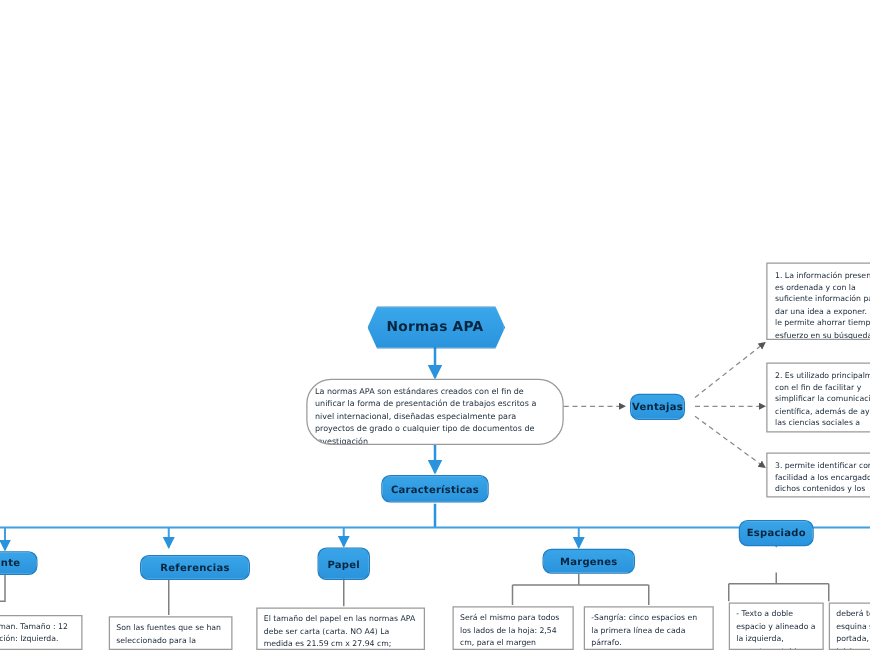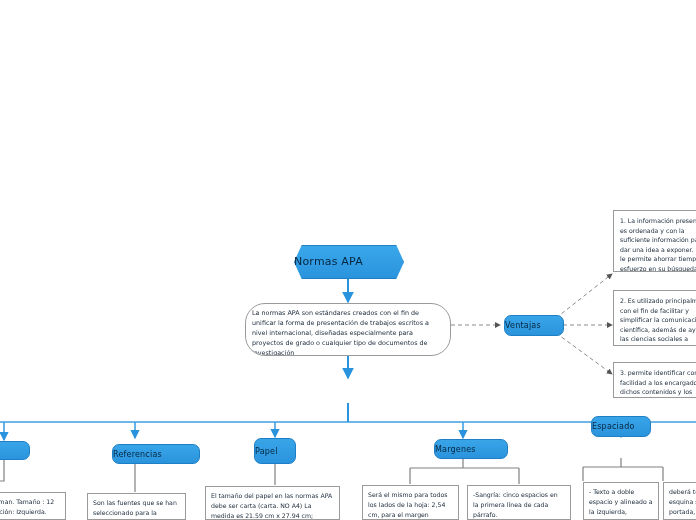--- a/index.html
+++ b/index.html
@@ -33,10 +33,10 @@
     background: linear-gradient(#39a5e8, #2a93dd);
     border: 1px solid #1f7fc4;
     color: #06263f;
-    font-weight: normal;
+    font-weight: bold;
     display: flex;
     align-items: center;
-    justify-content: flex-start;
+    justify-content: center;
     text-align: center;
     letter-spacing: .2px;
     z-index: 3;

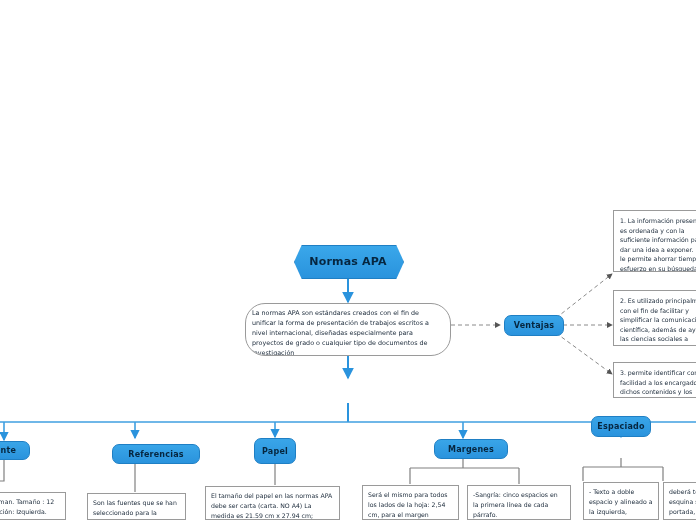--- a/index.html
+++ b/index.html
@@ -128,7 +128,7 @@
     <span class="tx">La normas APA son estándares creados con el fin de unificar la forma de presentación de trabajos escritos a nivel internacional, diseñadas especialmente para proyectos de grado o cualquier tipo de documentos de investigación</span>
   </div>
 
-  <div class="node rounded" style="left:504px; top:315px; width:60px; height:21px; font-size:8px;">
+  <div class="node rounded" style="left:504px; top:315px; width:44px; height:21px; font-size:8px;">
     <span>Ventajas</span>
   </div>
 

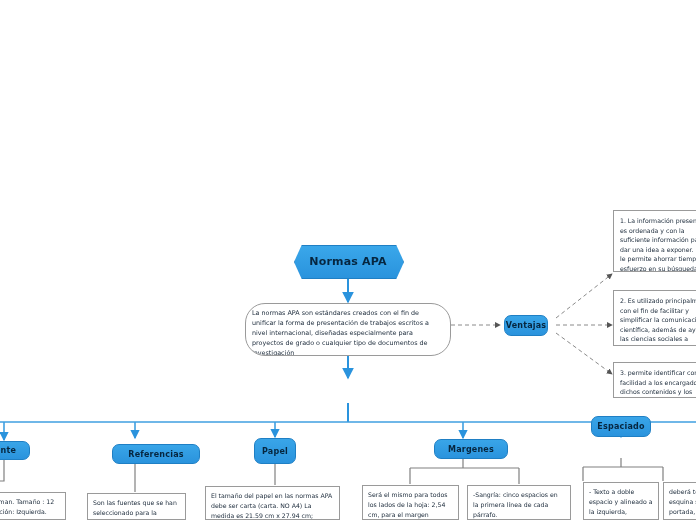--- a/index.html
+++ b/index.html
@@ -144,6 +144,9 @@
     <span class="tx">3. permite identificar con facilidad a los encargados de dichos contenidos y los posibles errores de redacción</span>
   </div>
 
+  <div class="node rounded" style="left:305px; top:380px; width:86px; height:22px; font-size:8px;">
+    <span>Características</span>
+  </div>
 
   <div class="node rounded" style="left:-30px; top:441px; width:60px; height:19px; font-size:8px;">
     <span>Fuente</span>

